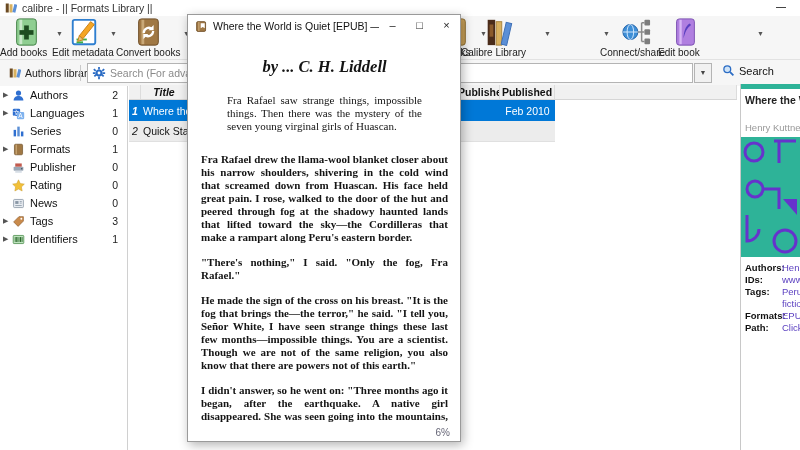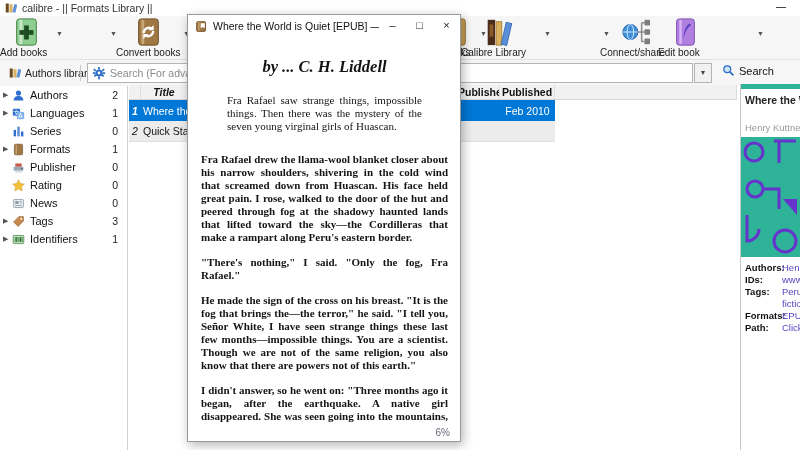--- a/index.html
+++ b/index.html
@@ -113,6 +113,18 @@
   </div>
   <span class="tba" style="left:56px"></span>
 
+  <div class="tb" style="left:52px;width:64px">
+    <span class="ico">
+        <svg viewBox="0 0 32 32">
+          <rect x="4" y="3" width="24" height="26" rx="2" fill="#fff" stroke="#2f7fd0" stroke-width="2"></rect>
+          <line x1="8" y1="24" x2="19" y2="24" stroke="#3faf46" stroke-width="2"></line>
+          <line x1="8" y1="27" x2="15" y2="27" stroke="#3faf46" stroke-width="2"></line>
+          <path d="M11 20 L23 5 L27 8 L15 23 Z" fill="#f5a623" stroke="#c77e12"></path>
+          <path d="M11 20 l-1.8 6 6-1.8z" fill="#e8c07a" stroke="#c77e12"></path>
+        </svg>
+      </span>
+    <span class="lbl">Edit metadata</span>
+  </div>
   <span class="tba" style="left:110px"></span>
 
   <div class="tb" style="left:116px;width:64px">

